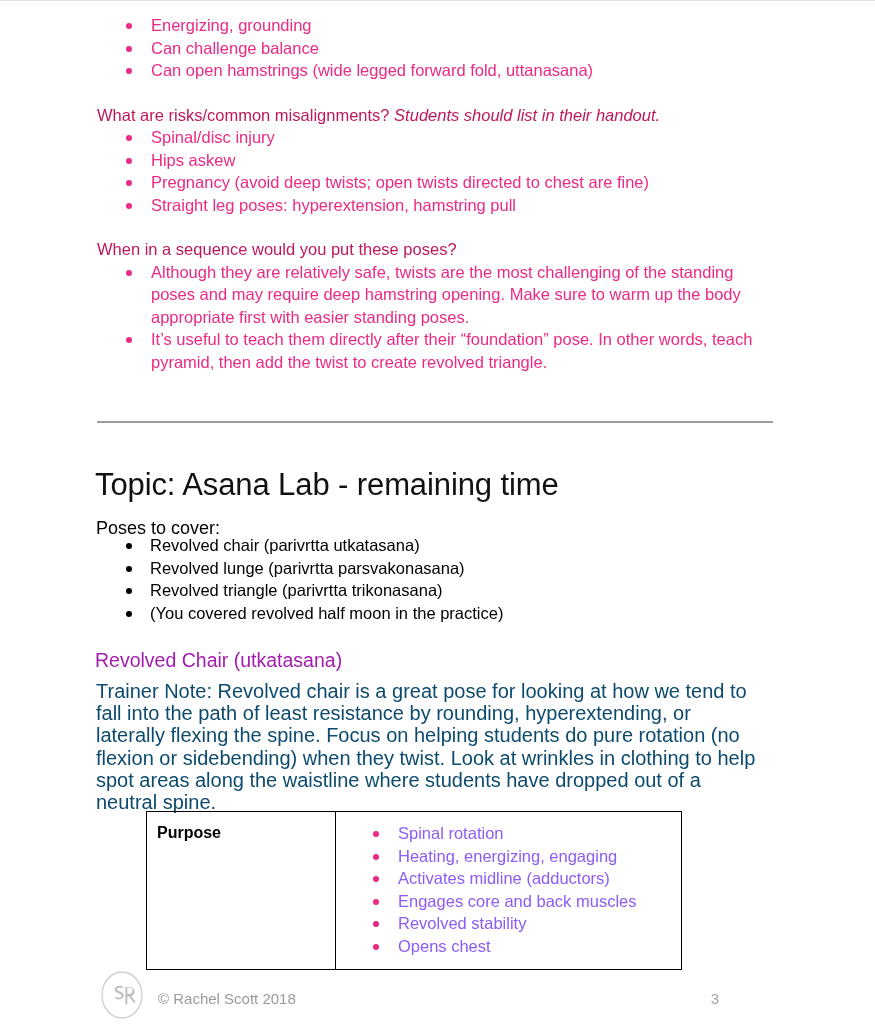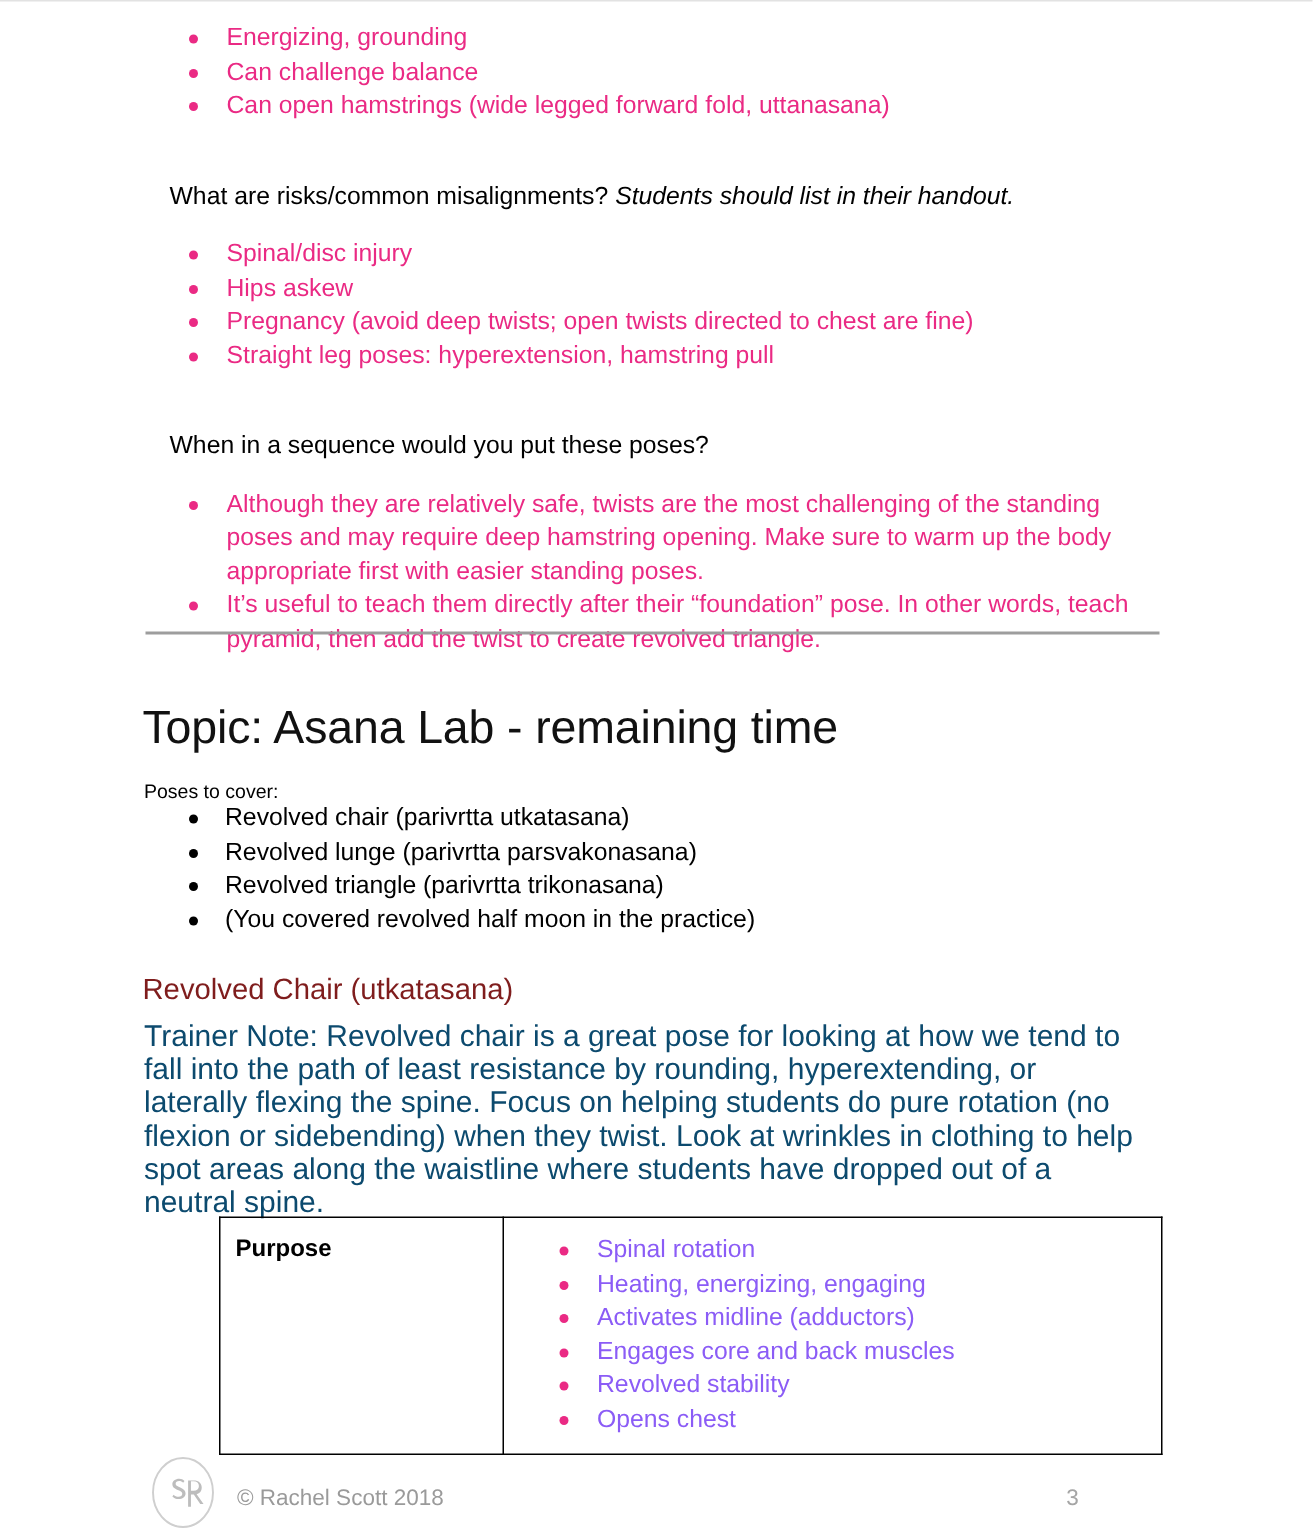--- a/index.html
+++ b/index.html
@@ -72,8 +72,8 @@
   .q {
     font-size: 16.5px;
     line-height: 22.5px;
-    color: #000000;
-    margin: 16px;
+    color: #be185d;
+    margin: 0;
   }
   .q .it { font-style: italic; }
   .gap-md { height: 22px; }

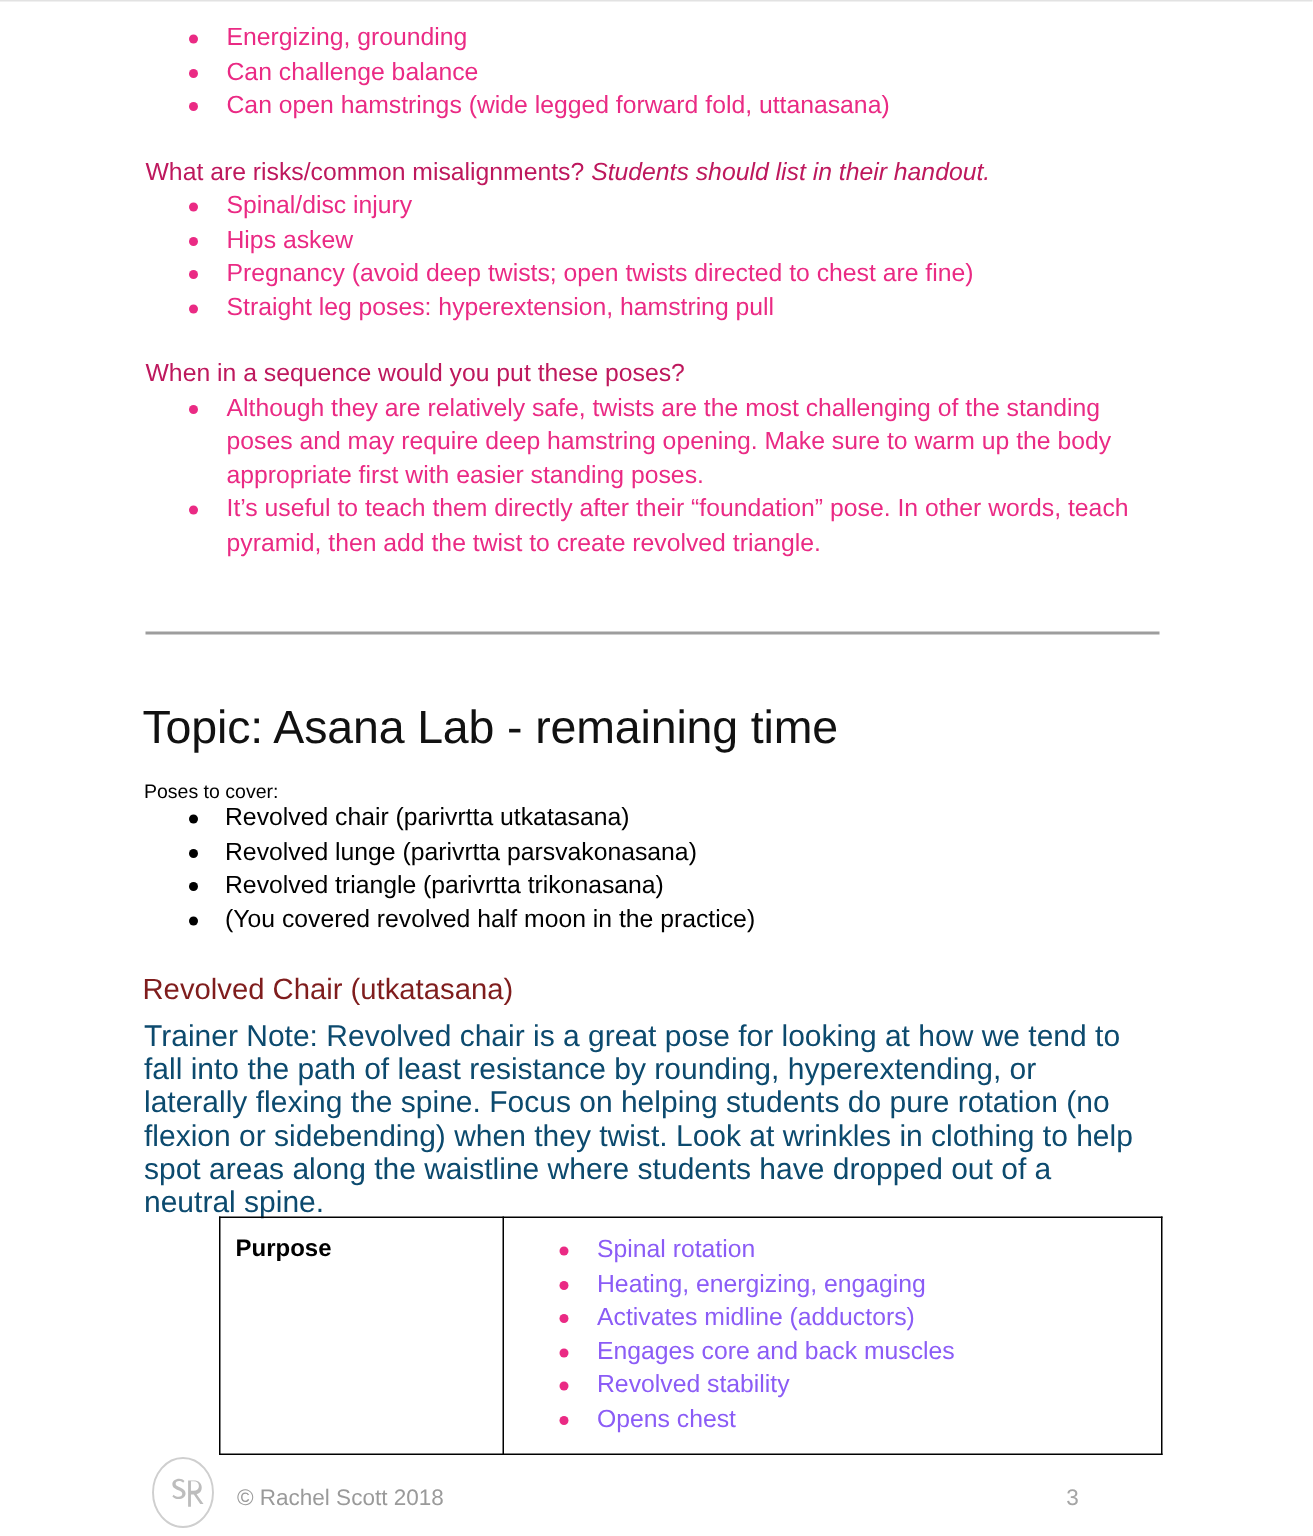--- a/index.html
+++ b/index.html
@@ -115,7 +115,7 @@
     position: absolute;
     left: 96px;
     top: 517px;
-    font-size: 13px;
+    font-size: 18px;
     line-height: 22.5px;
     color: #000;
   }

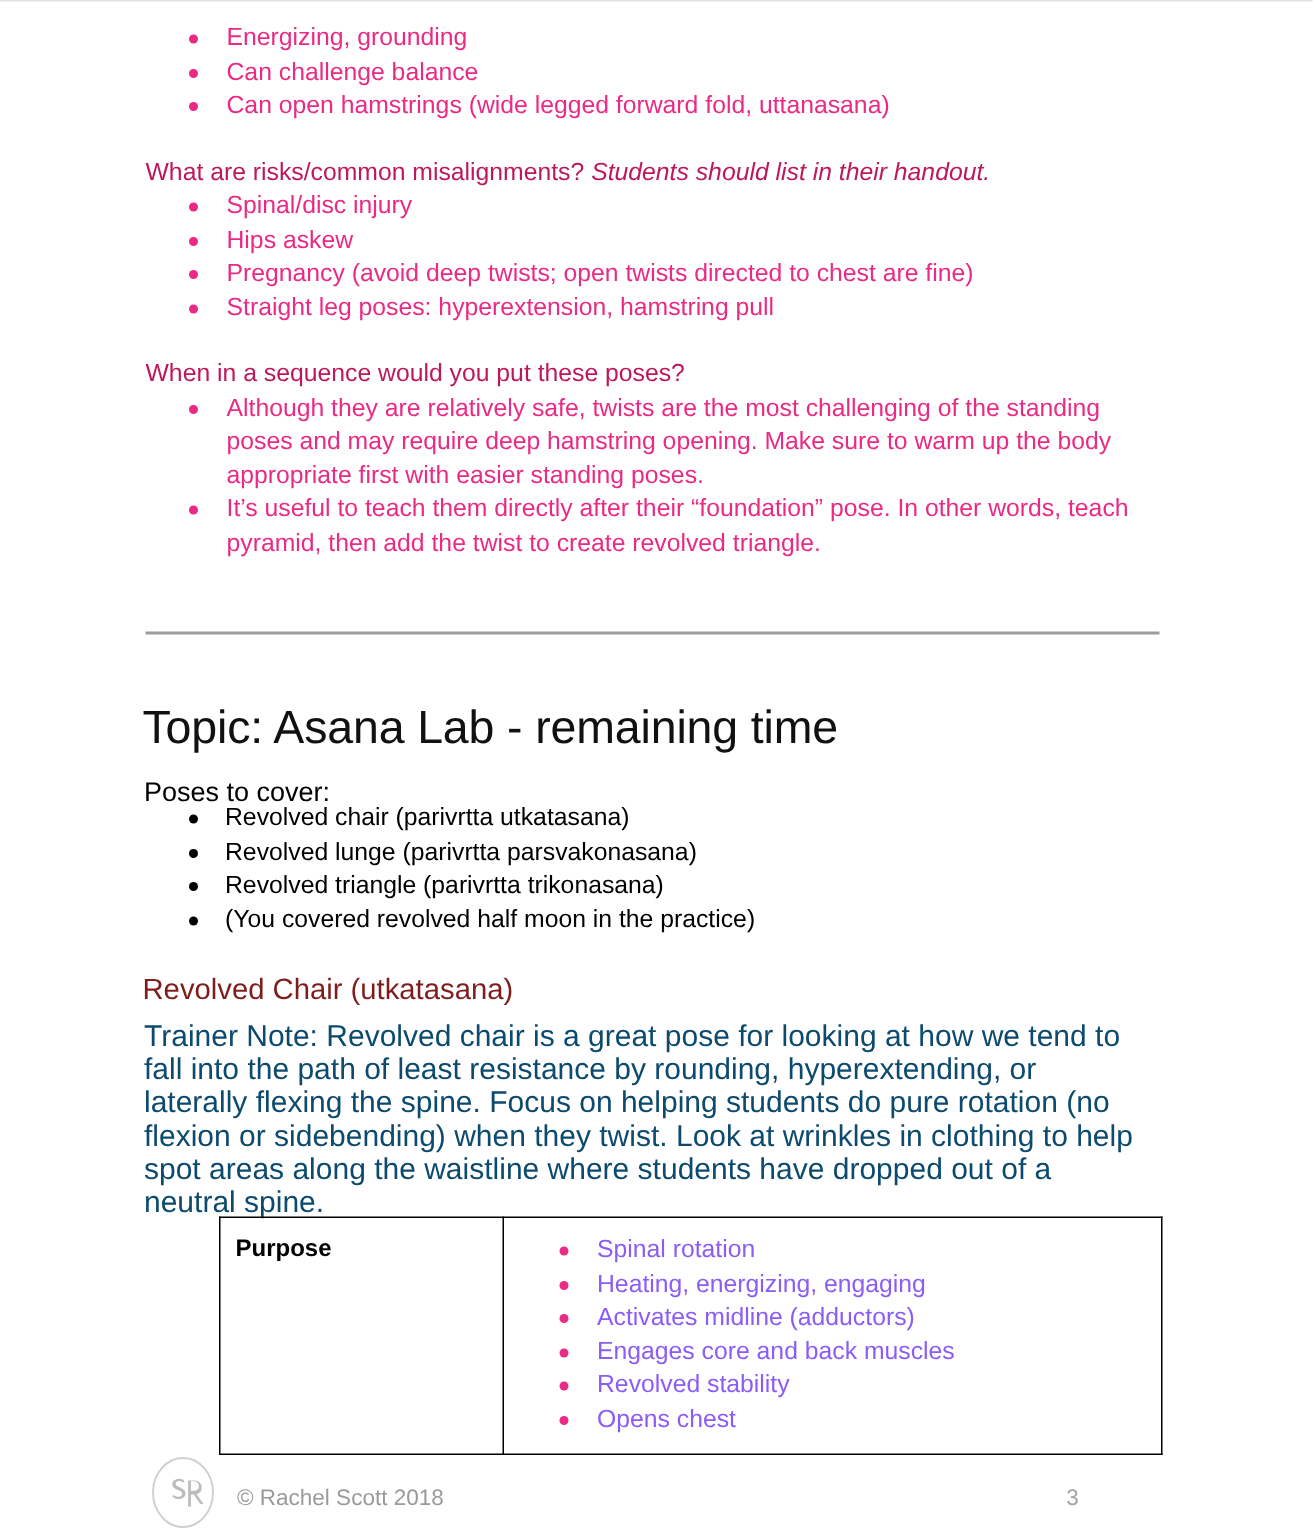--- a/index.html
+++ b/index.html
@@ -107,7 +107,7 @@
     font-size: 19.5px;
     line-height: 26px;
     font-weight: 400;
-    color: #7f1d1d;
+    color: #a21caf;
     margin: 0;
   }
 

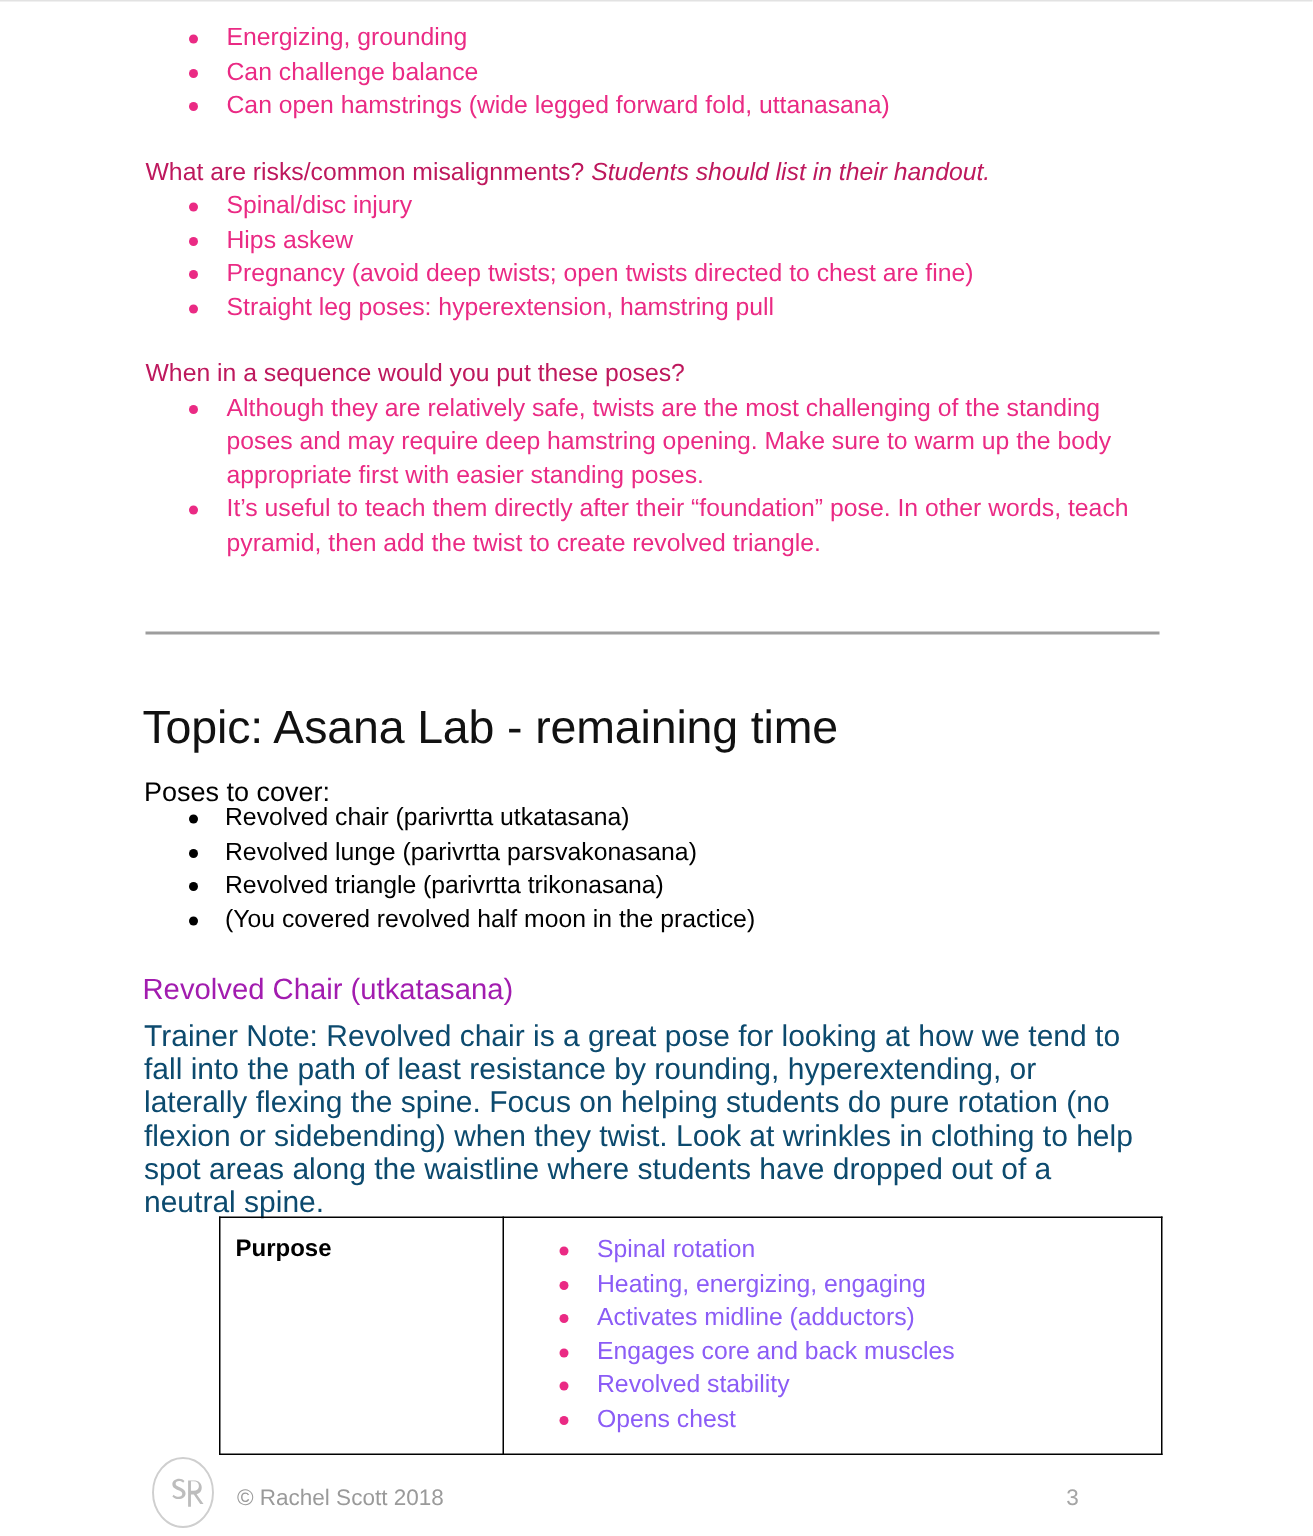--- a/index.html
+++ b/index.html
@@ -143,7 +143,7 @@
     position: absolute;
     left: 146px;
     top: 811px;
-    width: 629px;
+    width: 536px;
     border-collapse: collapse;
     table-layout: fixed;
   }

